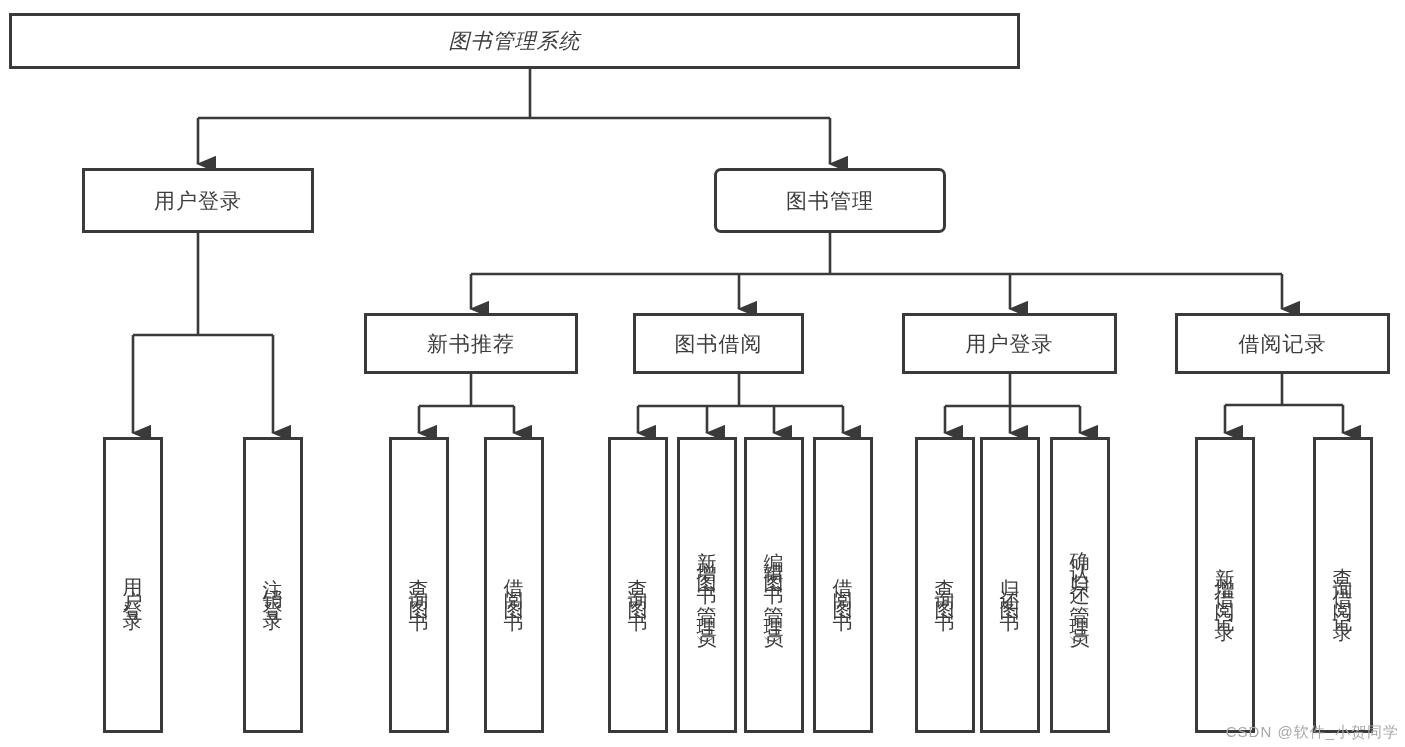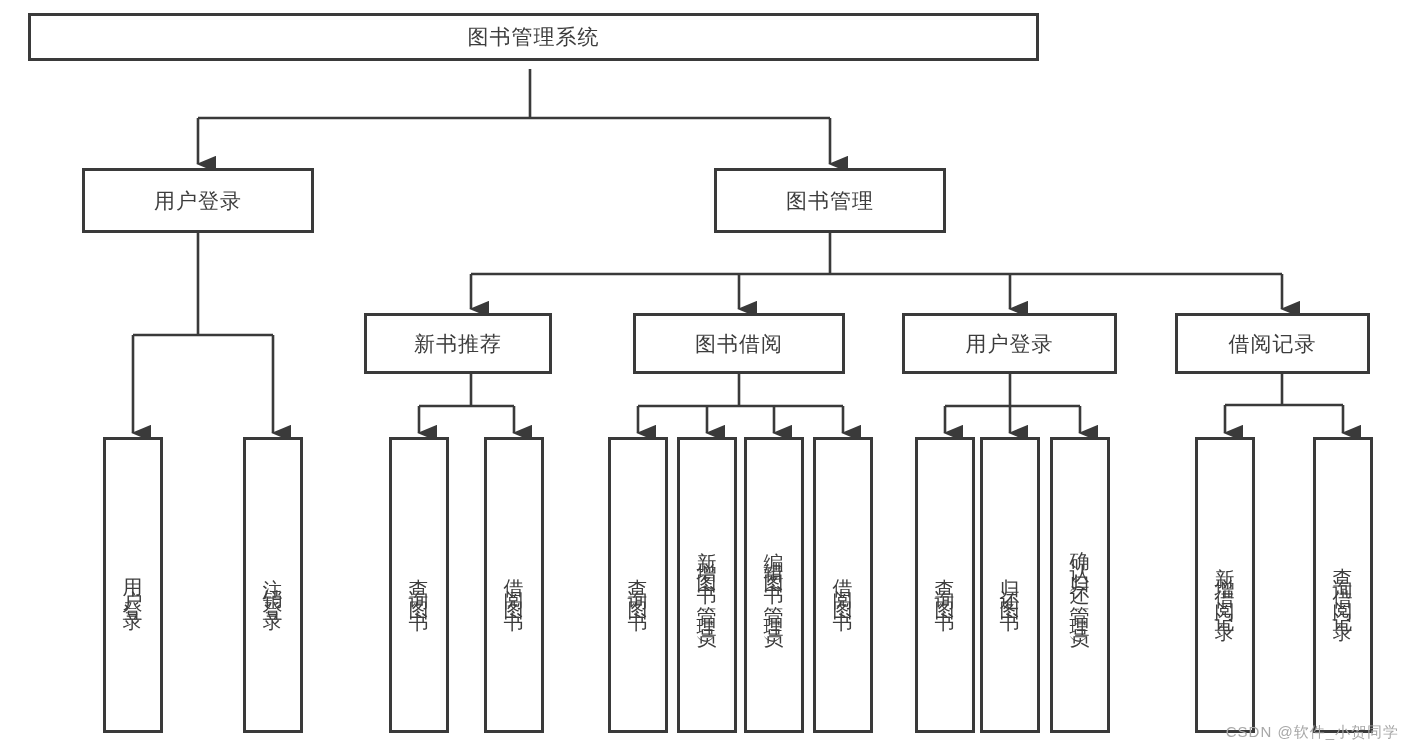--- a/index.html
+++ b/index.html
@@ -36,7 +36,7 @@
     letter-spacing: 11px;
     white-space: nowrap;
   }
-  .lvl1 { left: 28px; top: 13px; width: 1011px; height: 48px; }
+  .lvl1 { left: 9px; top: 13px; width: 1011px; height: 56px; font-style: italic; }
   .lvl2 { top: 168px; height: 65px; width: 232px; }
   .lvl3 { top: 313px; height: 61px; }
   #watermark {

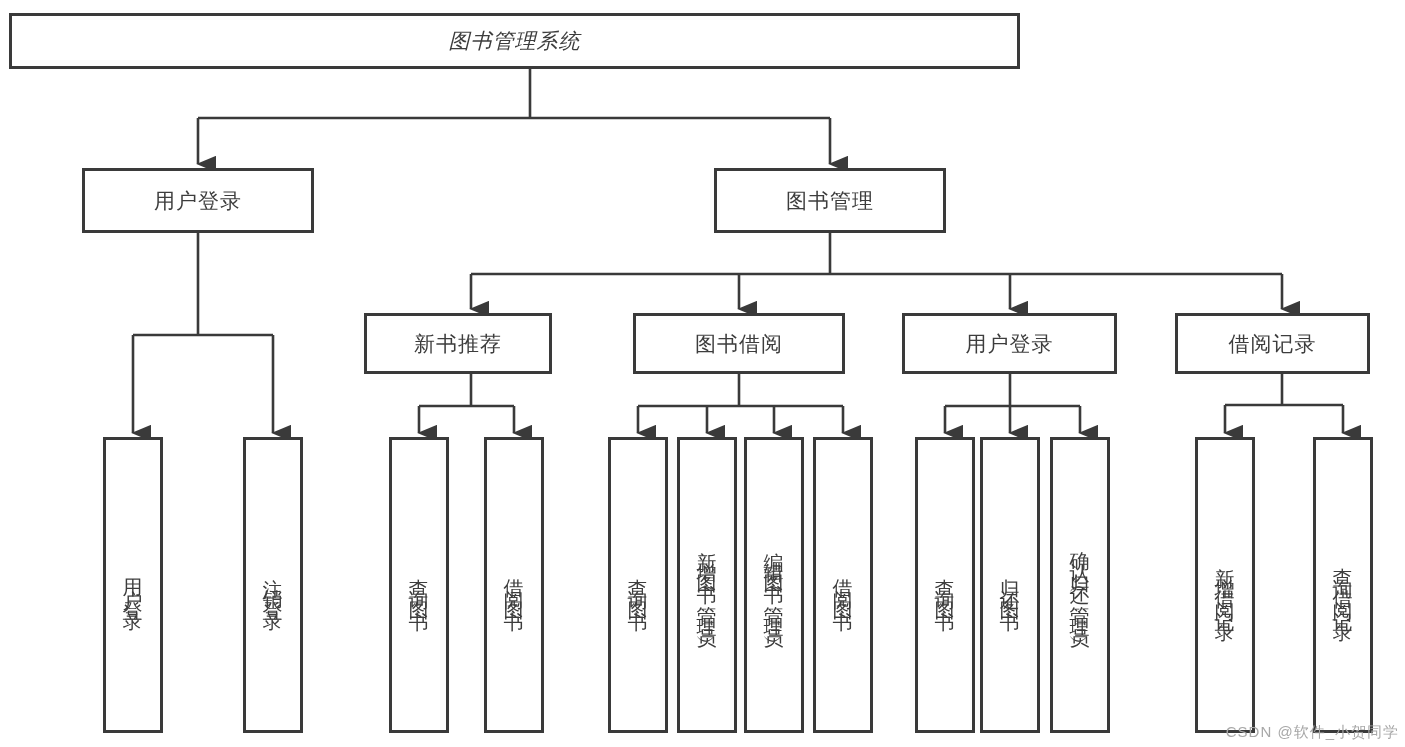--- a/index.html
+++ b/index.html
@@ -104,7 +104,7 @@
   <div class="box lvl2" style="left:82px;">
     <span class="lbl">用户登录</span>
   </div>
-  <div class="box lvl2" style="left:714px;">
+  <div class="box lvl2" style="left:714px;border-radius:7px;">
     <span class="lbl">图书管理</span>
   </div>
 

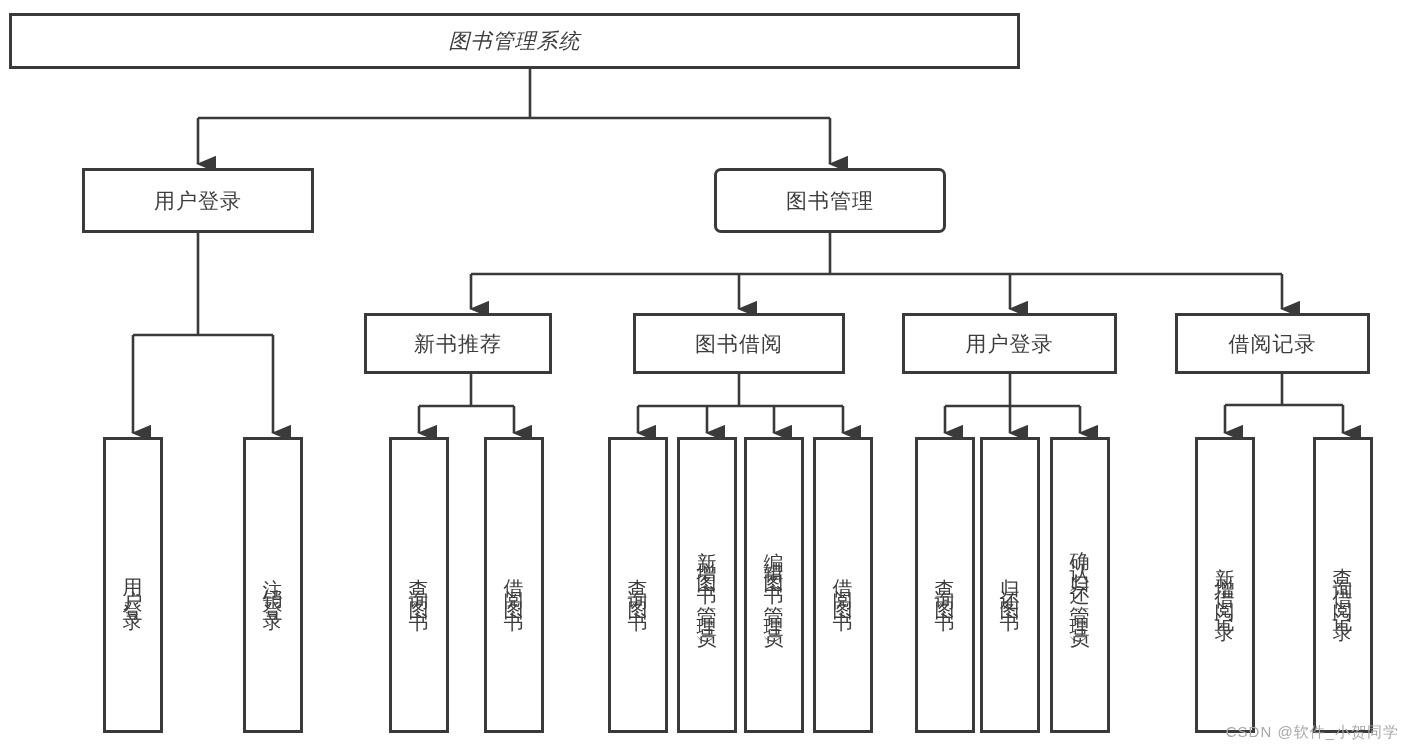--- a/index.html
+++ b/index.html
@@ -108,7 +108,7 @@
     <span class="lbl">图书管理</span>
   </div>
 
-  <div class="box lvl3" style="left:364px;width:188px;">
+  <div class="box lvl3" style="left:364px;width:214px;">
     <span class="lbl">新书推荐</span>
   </div>
   <div class="box lvl3" style="left:633px;width:212px;">

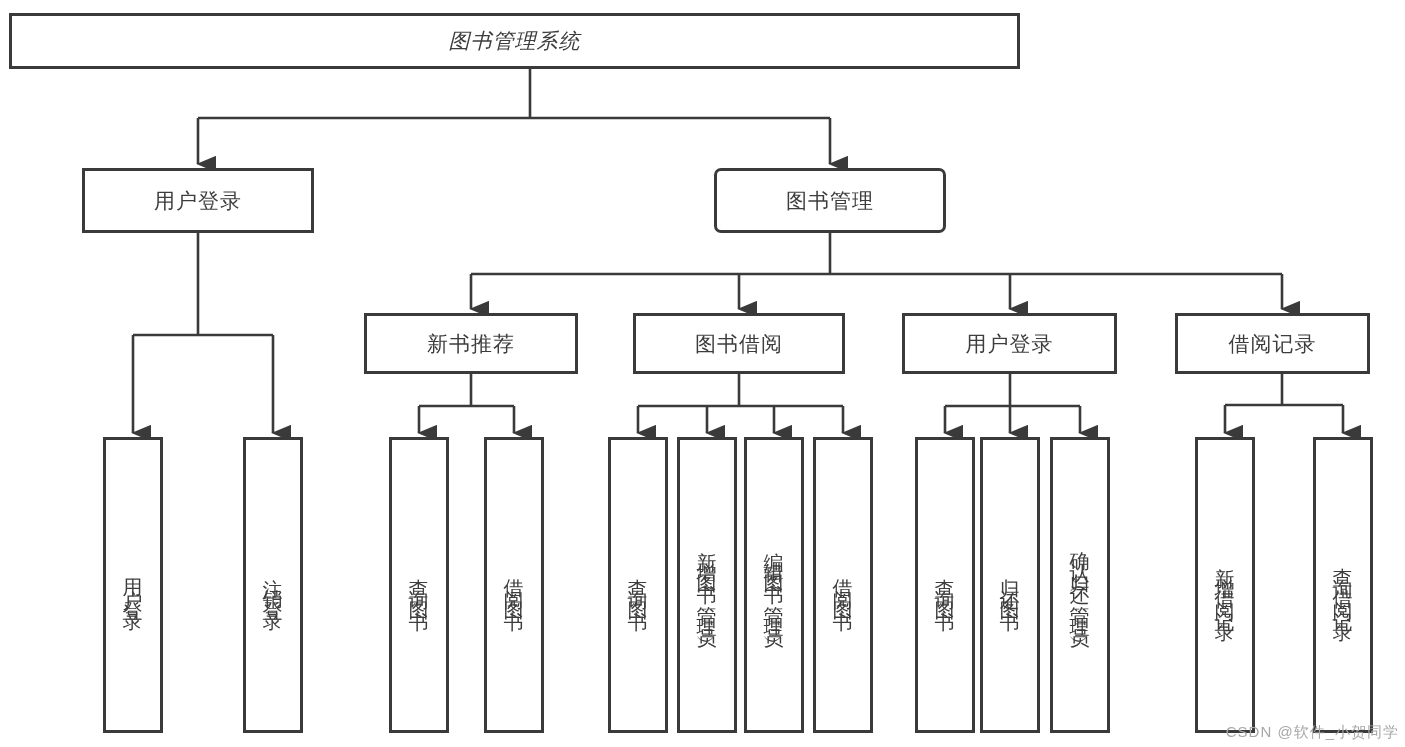--- a/index.html
+++ b/index.html
@@ -111,7 +111,7 @@
   <div class="box lvl3" style="left:364px;width:214px;">
     <span class="lbl">新书推荐</span>
   </div>
-  <div class="box lvl3" style="left:633px;width:212px;">
+  <div class="box lvl3" style="left:633px;width:171px;">
     <span class="lbl">图书借阅</span>
   </div>
   <div class="box lvl3" style="left:902px;width:215px;">

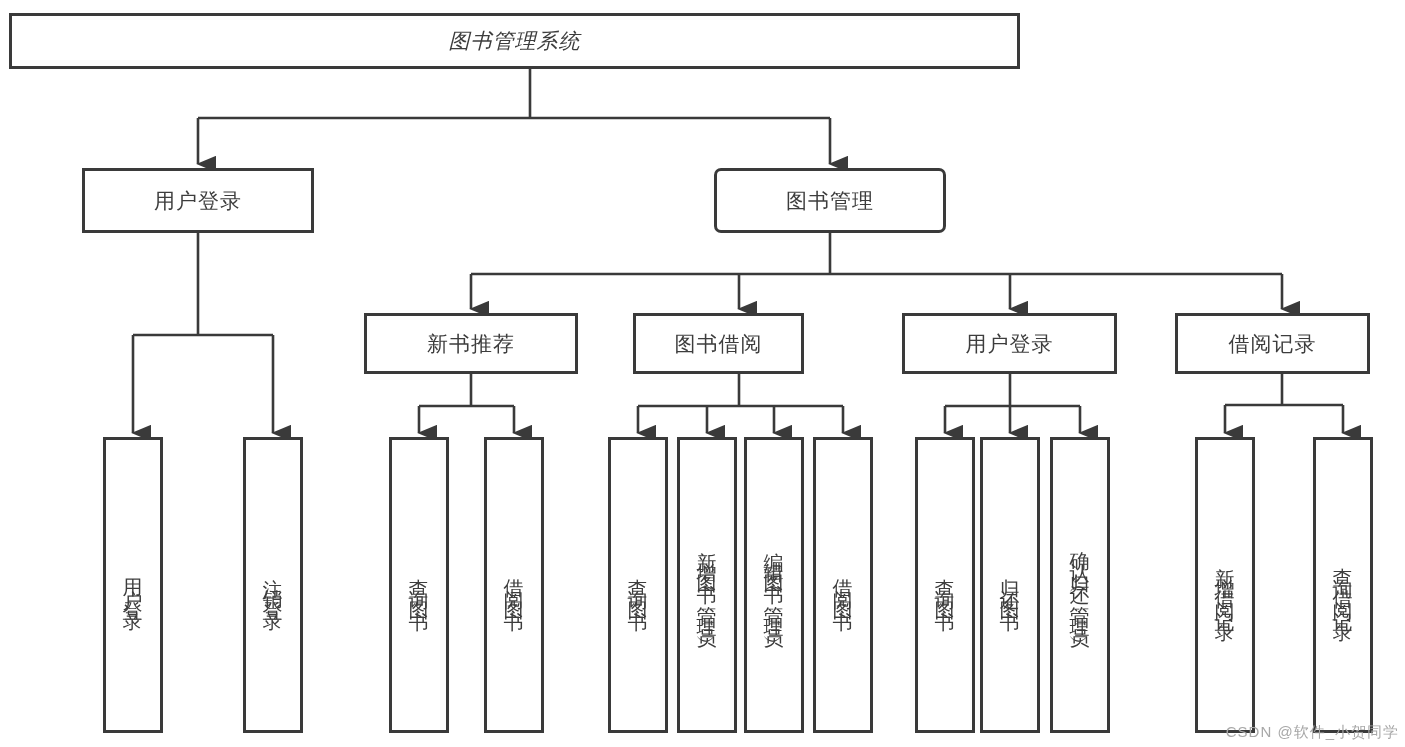--- a/index.html
+++ b/index.html
@@ -117,7 +117,7 @@
   <div class="box lvl3" style="left:902px;width:215px;">
     <span class="lbl">用户登录</span>
   </div>
-  <div class="box lvl3" style="left:1175px;width:195px;">
+  <div class="box lvl3" style="left:1175px;width:215px;">
     <span class="lbl">借阅记录</span>
   </div>
 

